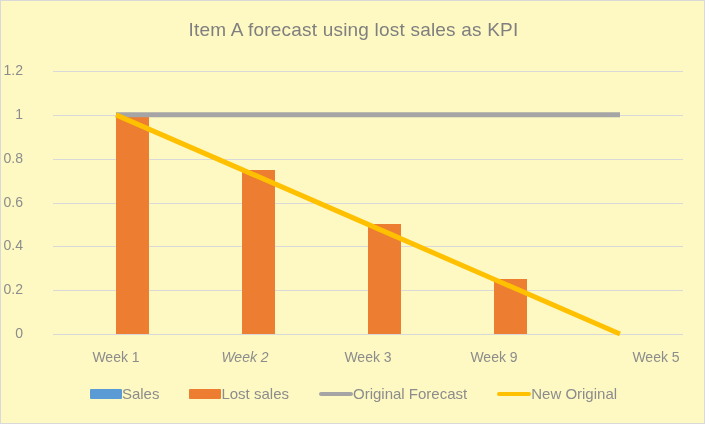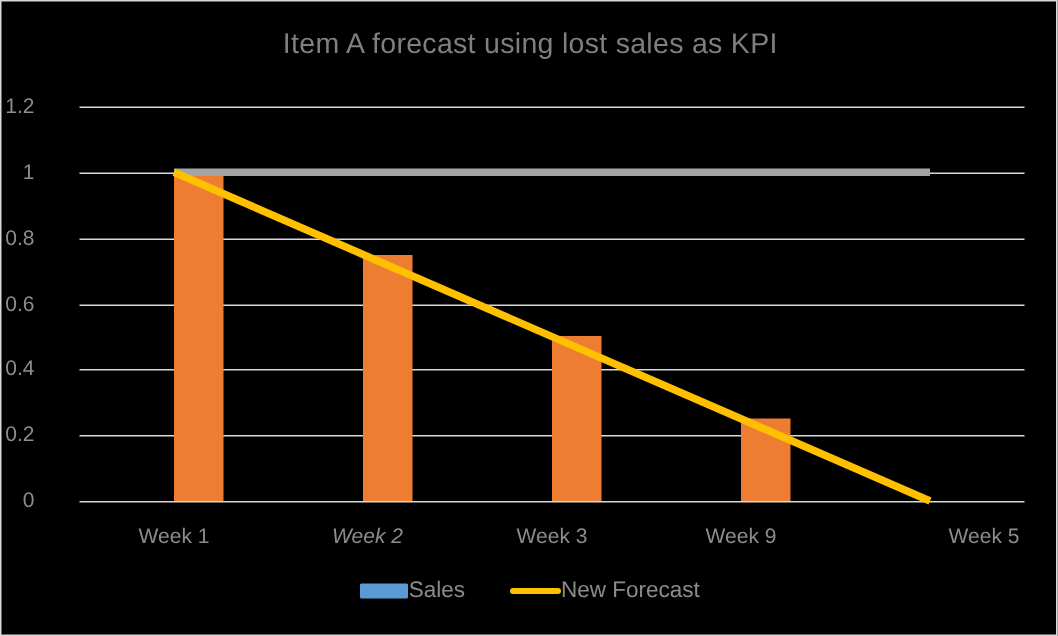--- a/index.html
+++ b/index.html
@@ -12,7 +12,7 @@
     width: 705px;
     height: 424px;
     box-sizing: border-box;
-    background: #000000;
+    background: #fef9c3;
     border: 1px solid #d9d9d9;
     font-family: "Liberation Sans", sans-serif;
     overflow: hidden;

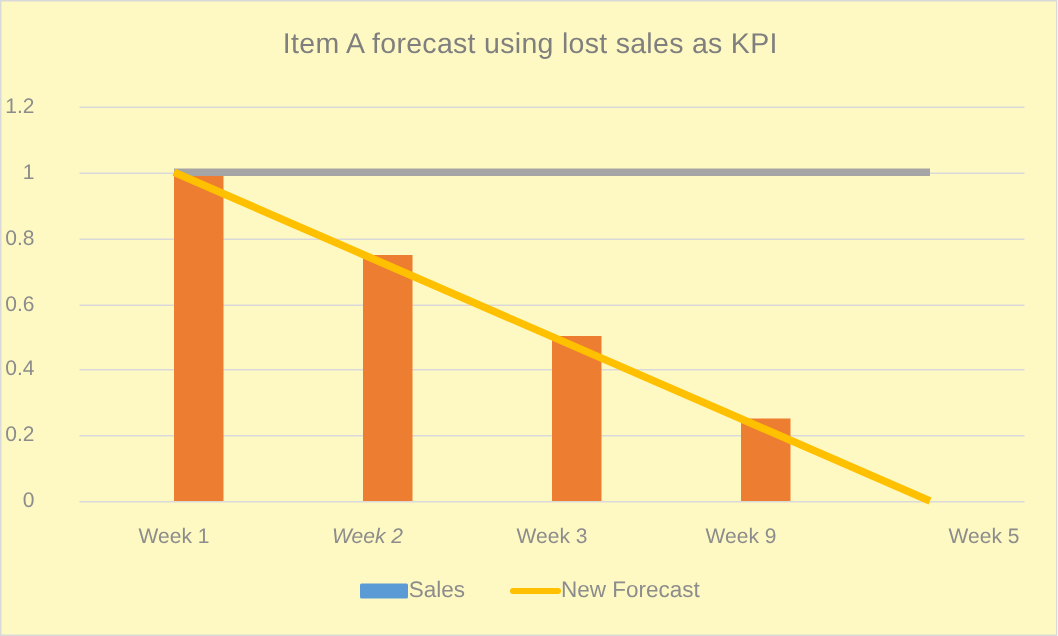--- a/index.html
+++ b/index.html
@@ -164,6 +164,10 @@
         <span class="legend-label">Sales</span>
       </div>
       <div class="legend-item">
+        <span class="legend-swatch-bar" style="background: rgb(237, 125, 49);"></span>
+        <span class="legend-label">Lost sales</span>
+      </div>
+      <div class="legend-item">
         <span class="legend-swatch-line" style="background: rgb(255, 192, 0);"></span>
         <span class="legend-label">New Forecast</span>
       </div>

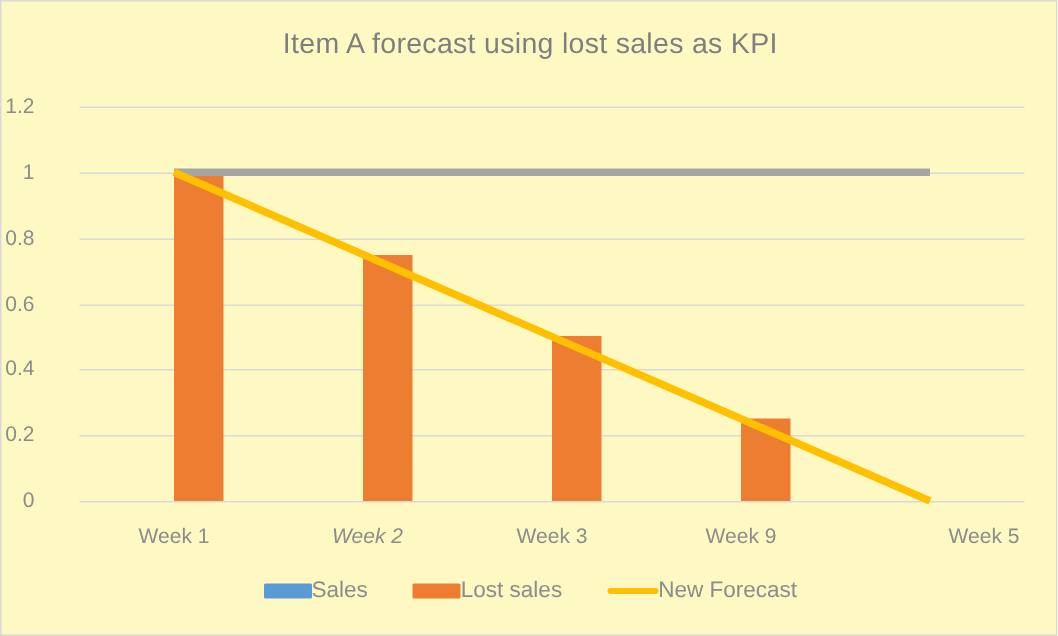--- a/index.html
+++ b/index.html
@@ -168,6 +168,10 @@
         <span class="legend-label">Lost sales</span>
       </div>
       <div class="legend-item">
+        <span class="legend-swatch-line" style="background: rgb(165, 165, 165);"></span>
+        <span class="legend-label">Original Forecast</span>
+      </div>
+      <div class="legend-item">
         <span class="legend-swatch-line" style="background: rgb(255, 192, 0);"></span>
         <span class="legend-label">New Forecast</span>
       </div>

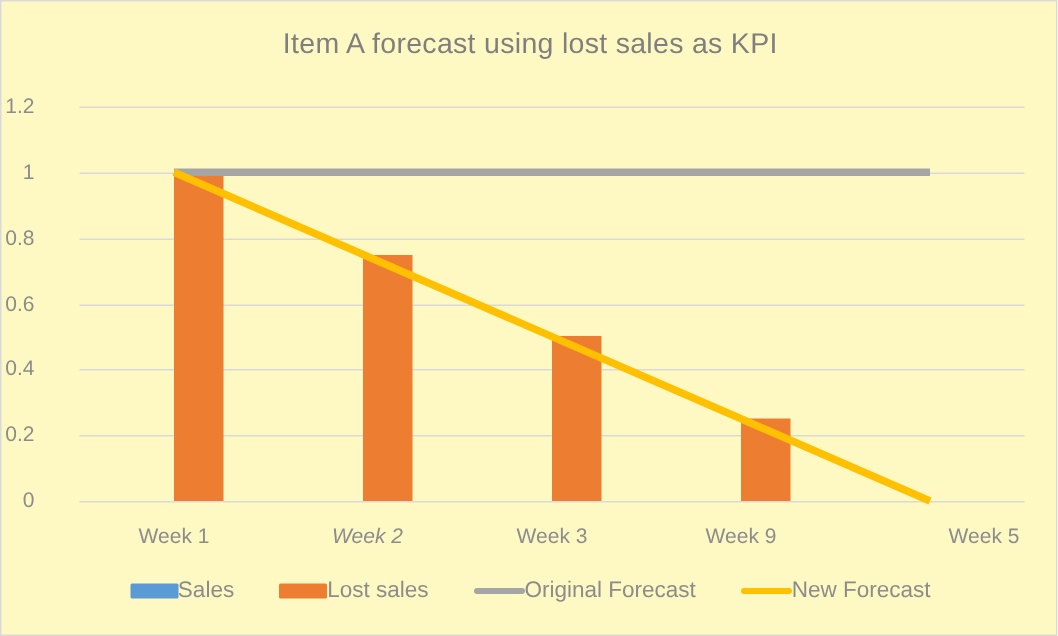--- a/index.html
+++ b/index.html
@@ -173,7 +173,7 @@
       </div>
       <div class="legend-item">
         <span class="legend-swatch-line" style="background: rgb(255, 192, 0);"></span>
-        <span class="legend-label">New Forecast</span>
+        <span class="legend-label">New Original</span>
       </div>
     </div>
 

